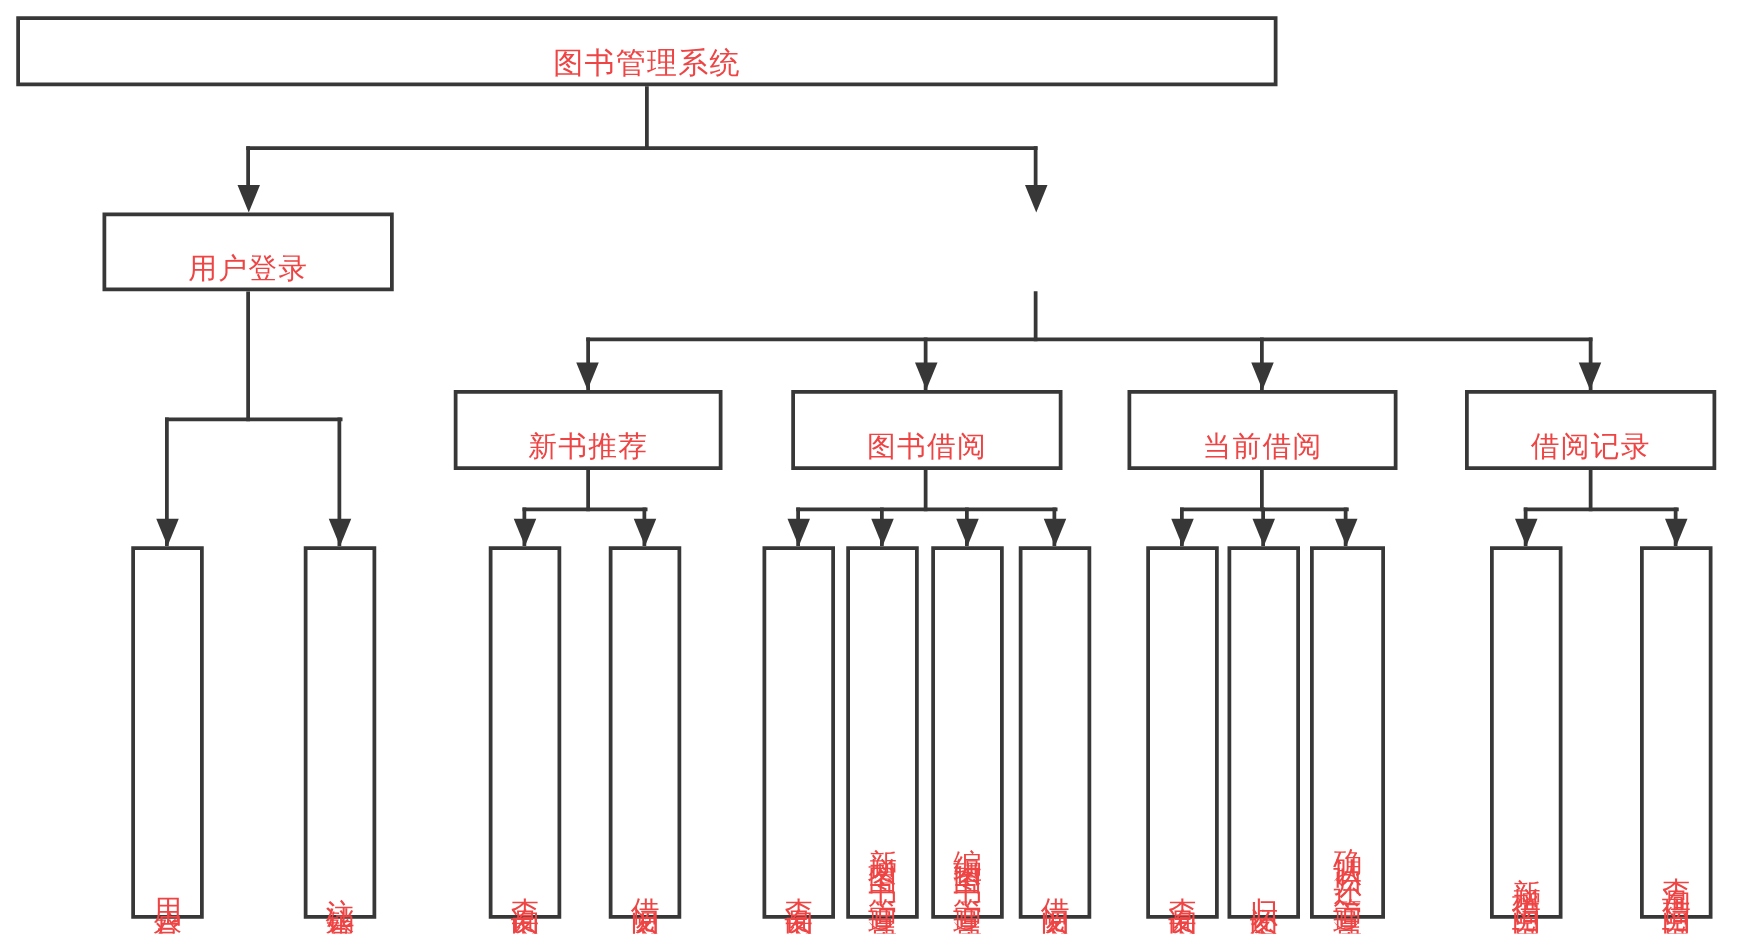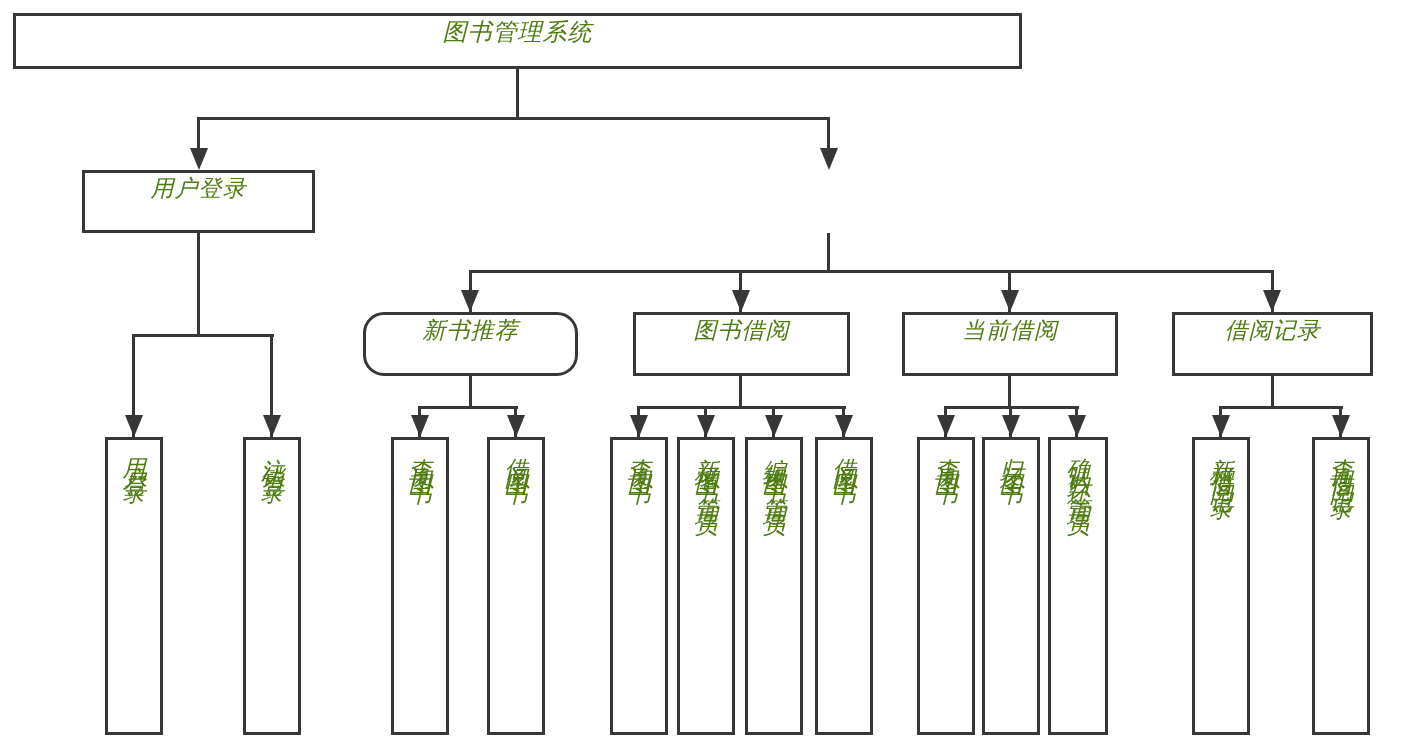--- a/index.html
+++ b/index.html
@@ -41,10 +41,9 @@
     border: 3px solid #373737;
     background: #ffffff;
     display: flex;
-    align-items: flex-start;
+    align-items: flex-end;
     justify-content: center;
-    color: #4d7c0f;
-    font-style: italic;
+    color: #ef4444;
   }
   .hbox span {
     font-size: 23px;

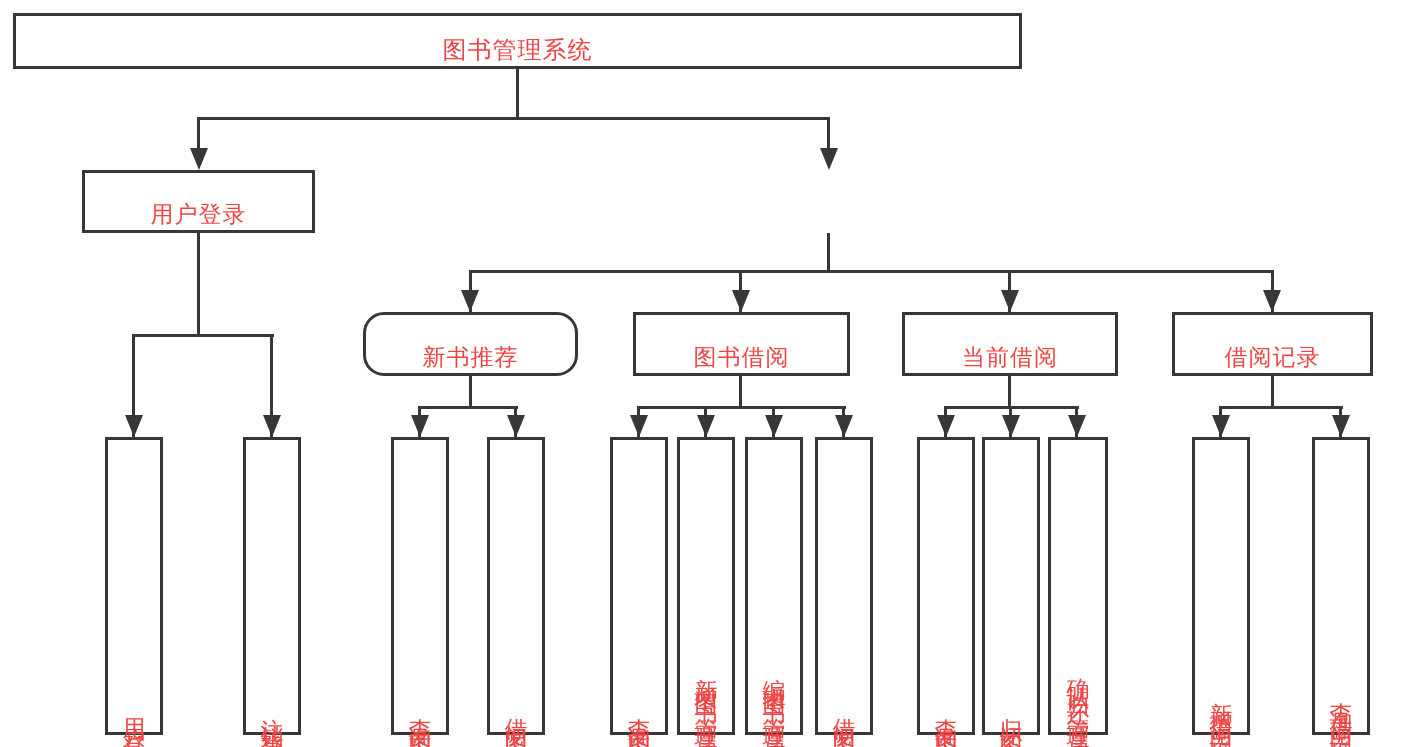--- a/index.html
+++ b/index.html
@@ -150,7 +150,7 @@
     <span>用户登录</span>
   </div>
 
-  <div class="box hbox" style="left:363px; top:312px; width:215px; height:64px;border-radius:21px;">
+  <div class="box hbox" style="left:363px; top:312px; width:215px; height:64px;">
     <span>新书推荐</span>
   </div>
   <div class="box hbox" style="left:633px; top:312px; width:217px; height:64px;">

